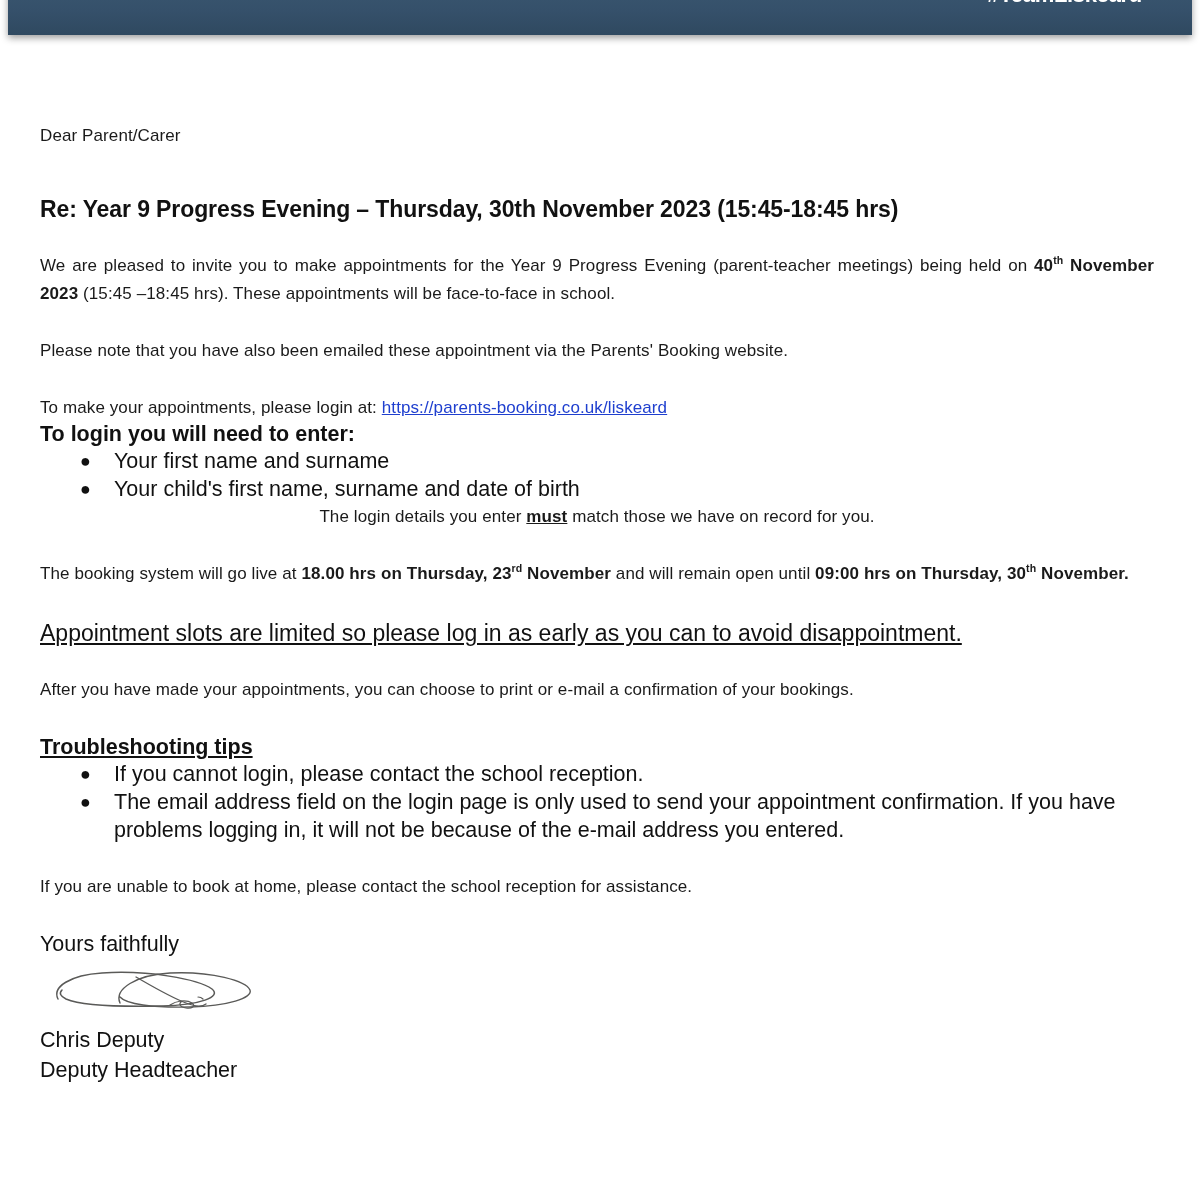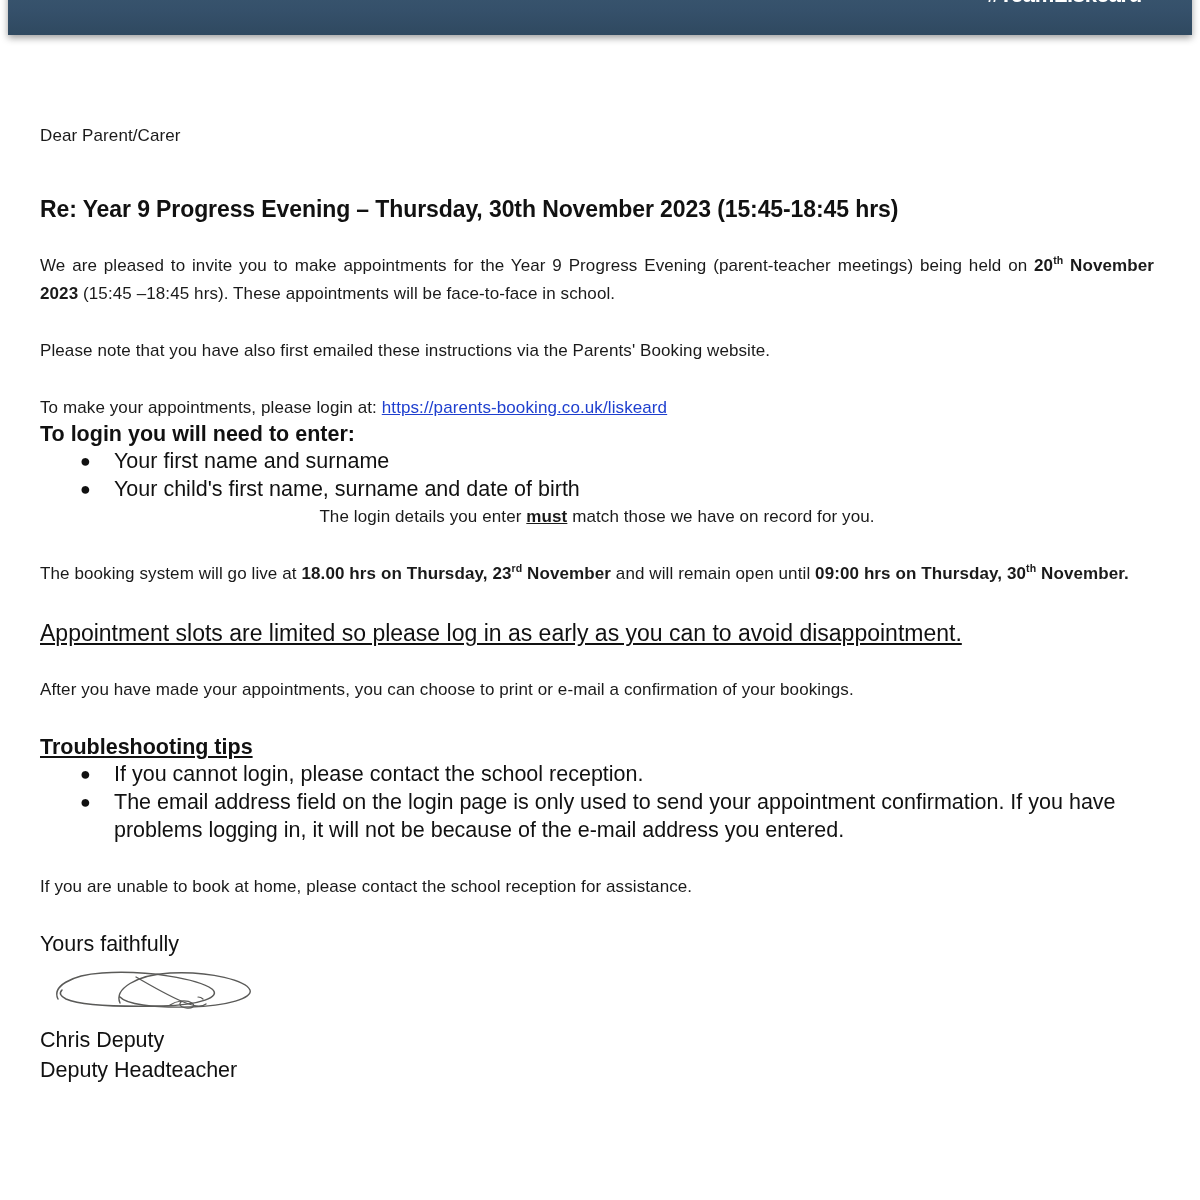--- a/index.html
+++ b/index.html
@@ -162,7 +162,7 @@
   <div class="subject">Re: Year 9 Progress Evening – Thursday, 30th November 2023 (15:45-18:45 hrs)</div>
 
   <div class="para">
-    <span>We are pleased to invite you to make appointments for the Year 9 Progress Evening (parent-teacher meetings) being held on </span><b><span>20</span><sup>th</sup><span> November 2023</span></b><span> (15:45 –18:45 hrs). These appointments will be face-to-face in school.</span>
+    <span>We are pleased to invite you to make appointments for the Year 9 Progress Evening (parent-teacher meetings) being held on </span><b><span>40</span><sup>th</sup><span> November 2023</span></b><span> (15:45 –18:45 hrs). These appointments will be face-to-face in school.</span>
   </div>
 
   <div class="para nojustify">Please note that you have also first emailed these instructions via the Parents' Booking website.</div>

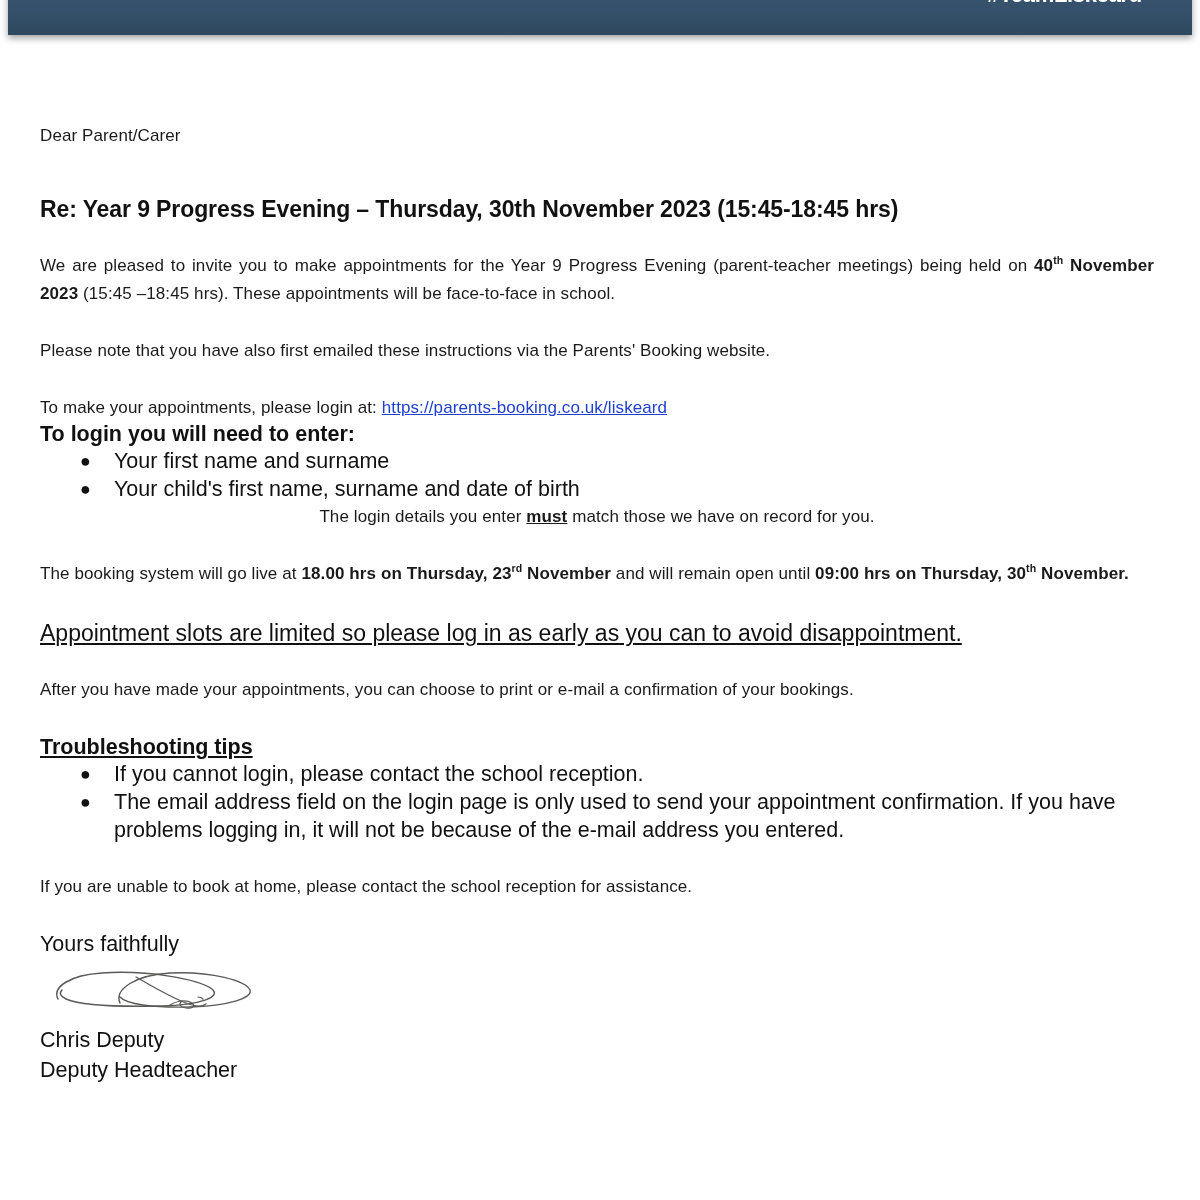--- a/index.html
+++ b/index.html
@@ -165,7 +165,7 @@
     <span>We are pleased to invite you to make appointments for the Year 9 Progress Evening (parent-teacher meetings) being held on </span><b><span>40</span><sup>th</sup><span> November 2023</span></b><span> (15:45 –18:45 hrs). These appointments will be face-to-face in school.</span>
   </div>
 
-  <div class="para nojustify">Please note that you have also first emailed these instructions via the Parents' Booking website.</div>
+  <div class="para nojustify">Please note that you have also been emailed these appointment via the Parents' Booking website.</div>
 
   <div class="para nojustify">
     <span>To make your appointments, please login at: </span><a class="link" href="#">https://parents-booking.co.uk/liskeard</a>

